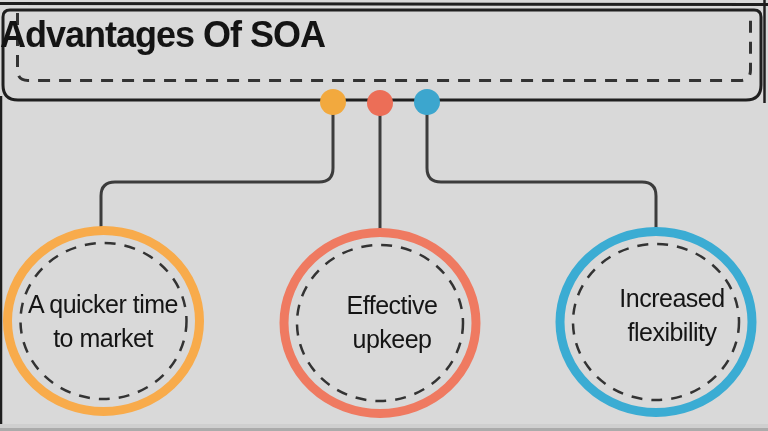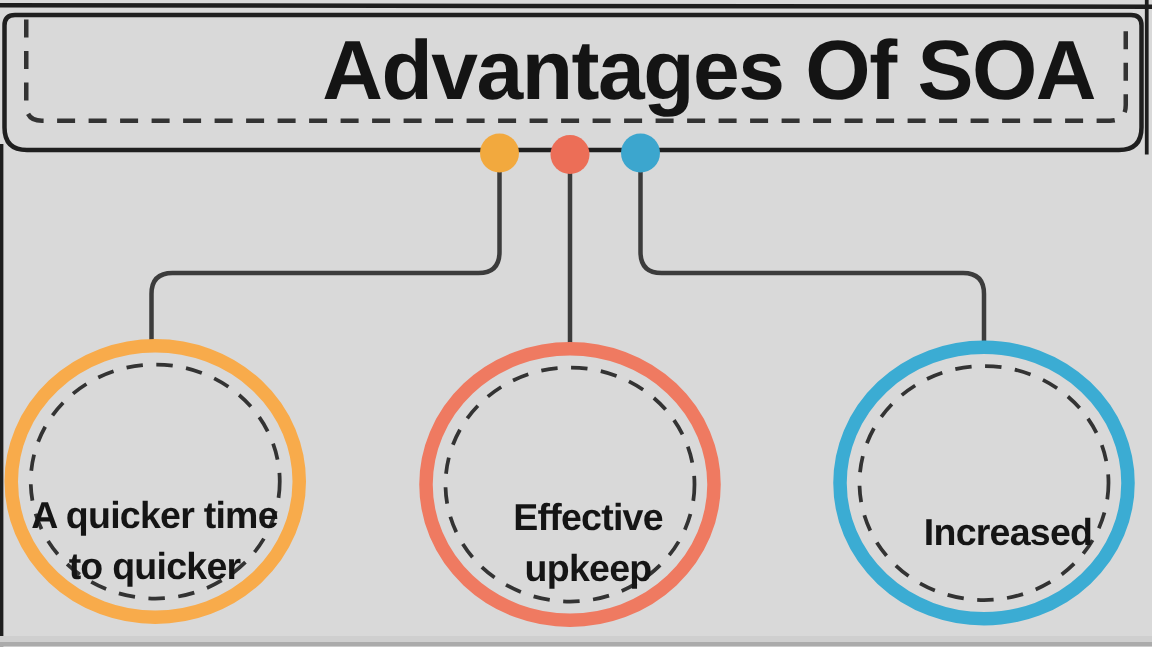--- a/index.html
+++ b/index.html
@@ -16,8 +16,8 @@
     position: absolute;
     left: 0; top: 14px;
     width: 730px;
-    text-align: right;
-    font-size: 56px;
+    text-align: left;
+    font-size: 36px;
     font-weight: 700;
     letter-spacing: -1px;
     color: #141414;

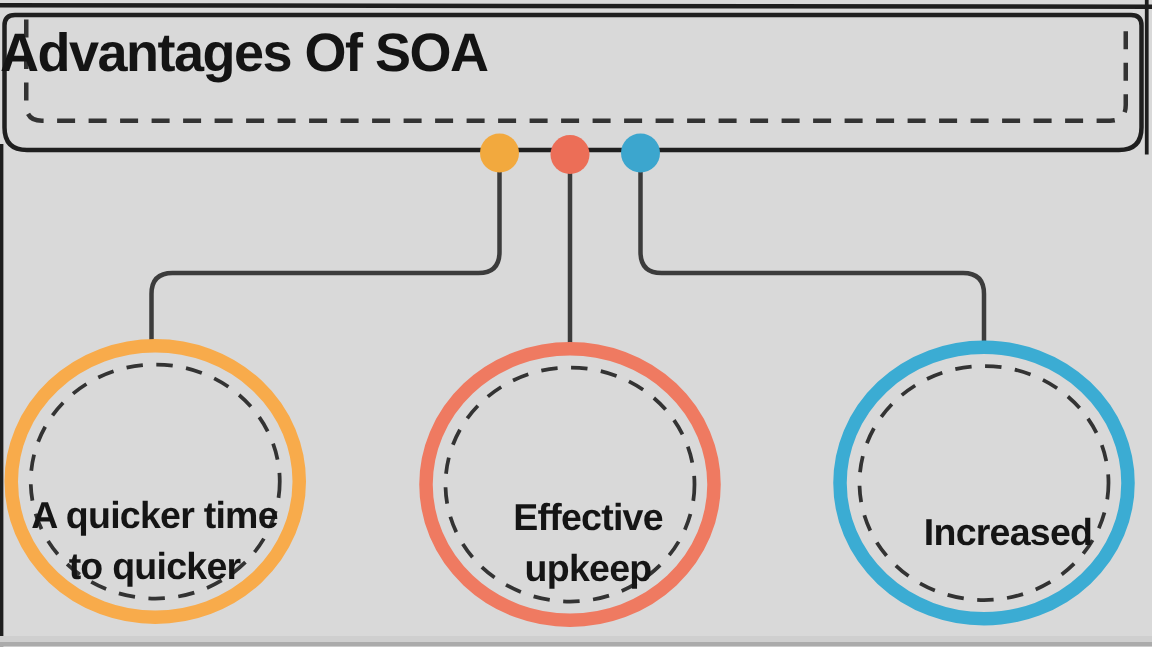--- a/index.html
+++ b/index.html
@@ -29,12 +29,11 @@
     transform: translate(-50%, -50%);
     text-align: center;
     font-size: 25px;
-    font-weight: 700;
+    font-weight: 400;
     letter-spacing: -0.5px;
     line-height: 1.35;
     color: #151515;
     white-space: nowrap;
-    margin-top: 40px;
   }
   .node-label span { display: block; }
   #label-0 { left: 103px; top: 322px; }

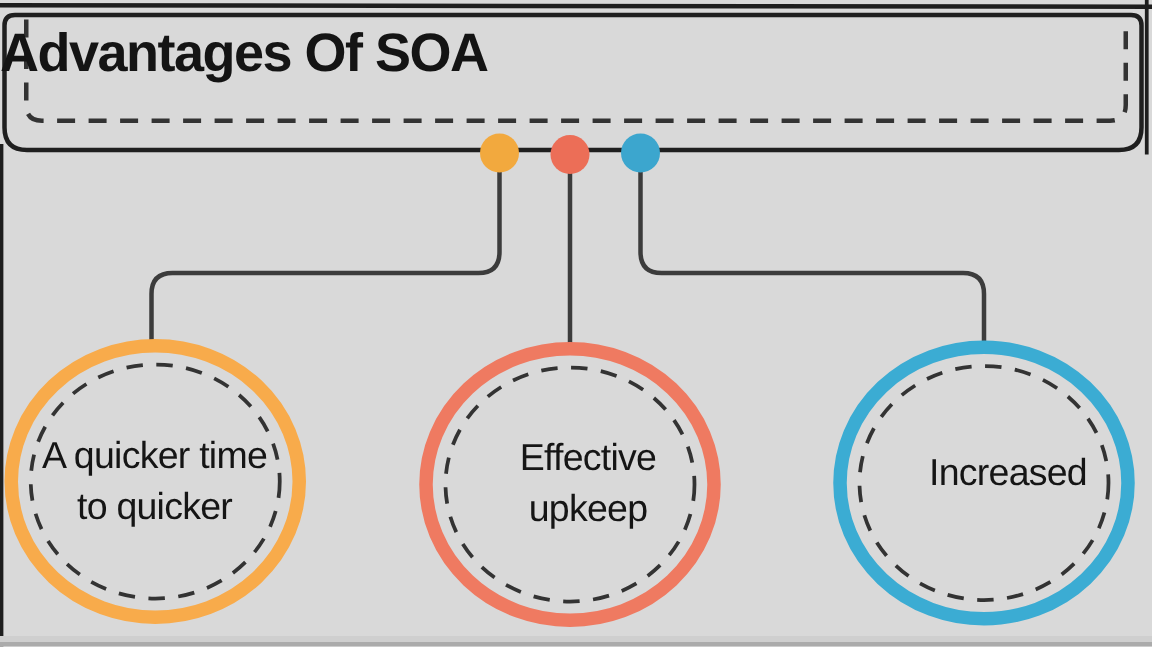--- a/index.html
+++ b/index.html
@@ -77,7 +77,7 @@
 
 <div class="node-label" id="label-0">
   <span>A quicker time</span>
-  <span>to quicker</span>
+  <span>to market</span>
 </div>
 
 <div class="node-label" id="label-1">

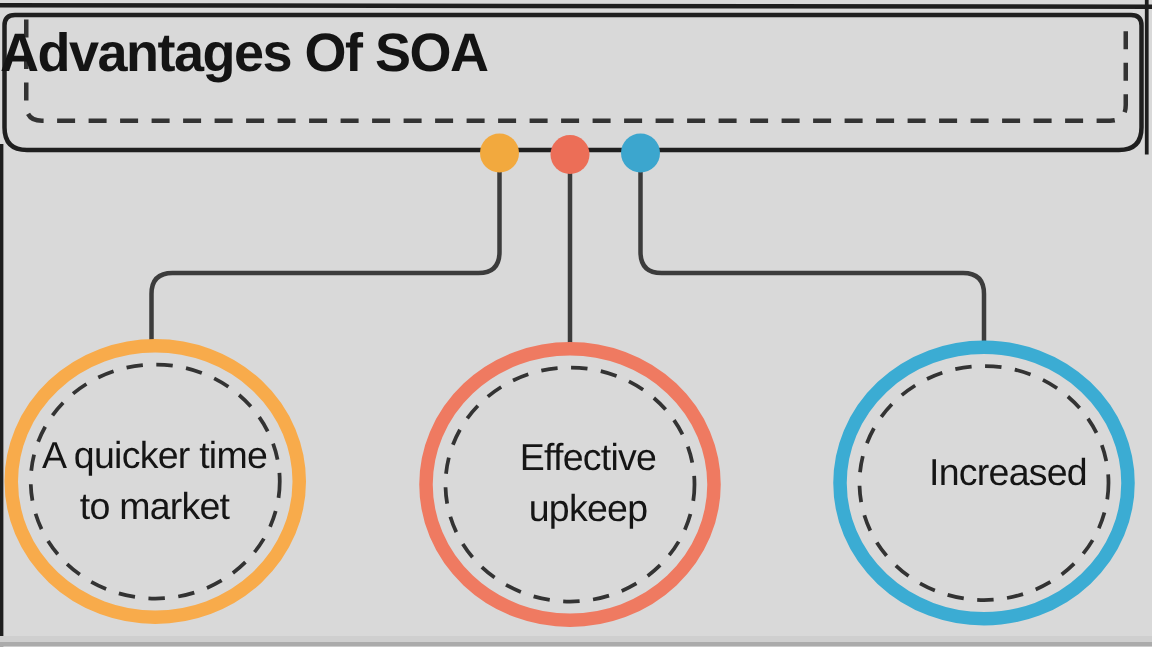--- a/index.html
+++ b/index.html
@@ -87,6 +87,7 @@
 
 <div class="node-label" id="label-2">
   <span>Increased</span>
+  <span>flexibility</span>
 </div>
 
 </body></html>

